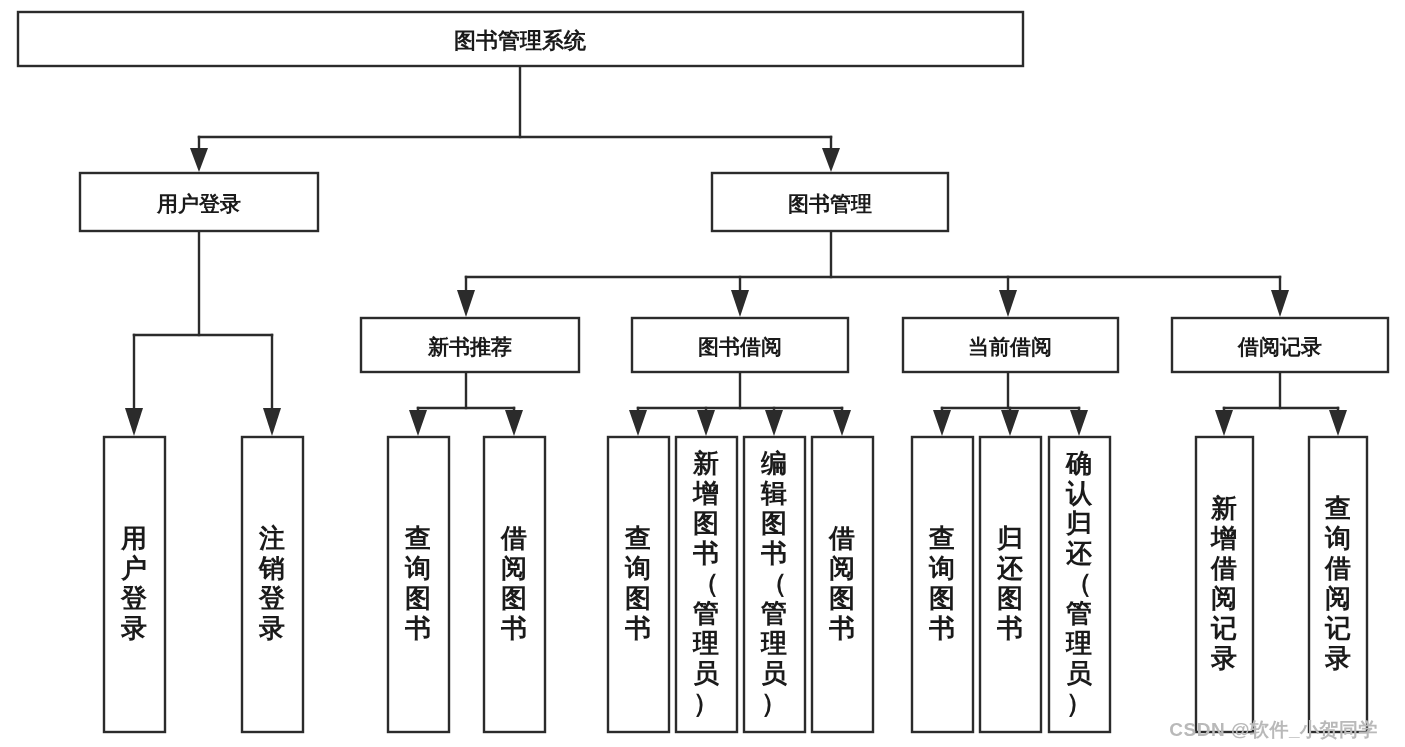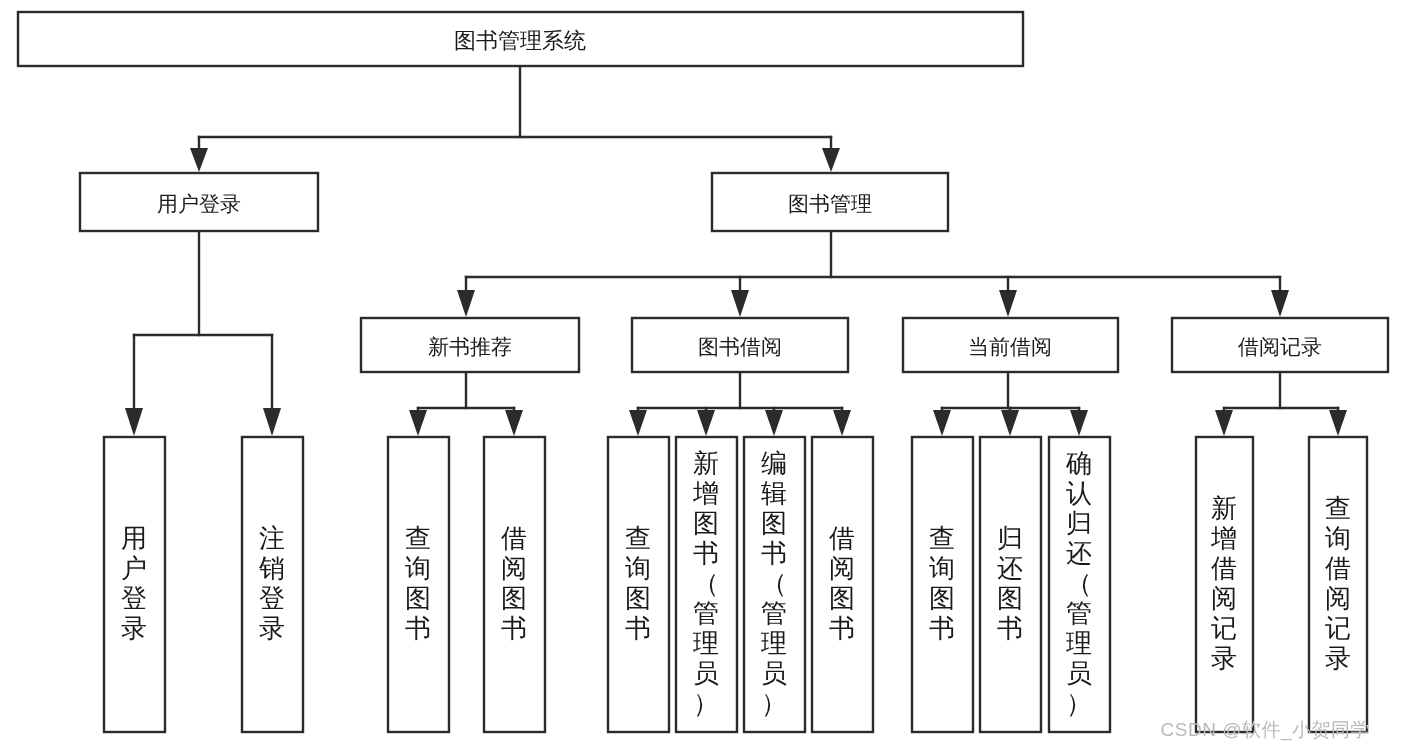--- a/index.html
+++ b/index.html
@@ -18,6 +18,7 @@
     position: relative;
     width: 1386px;
     height: 747px;
+    font-weight: bold;
   }
   svg.diagram-canvas {
     position: absolute;

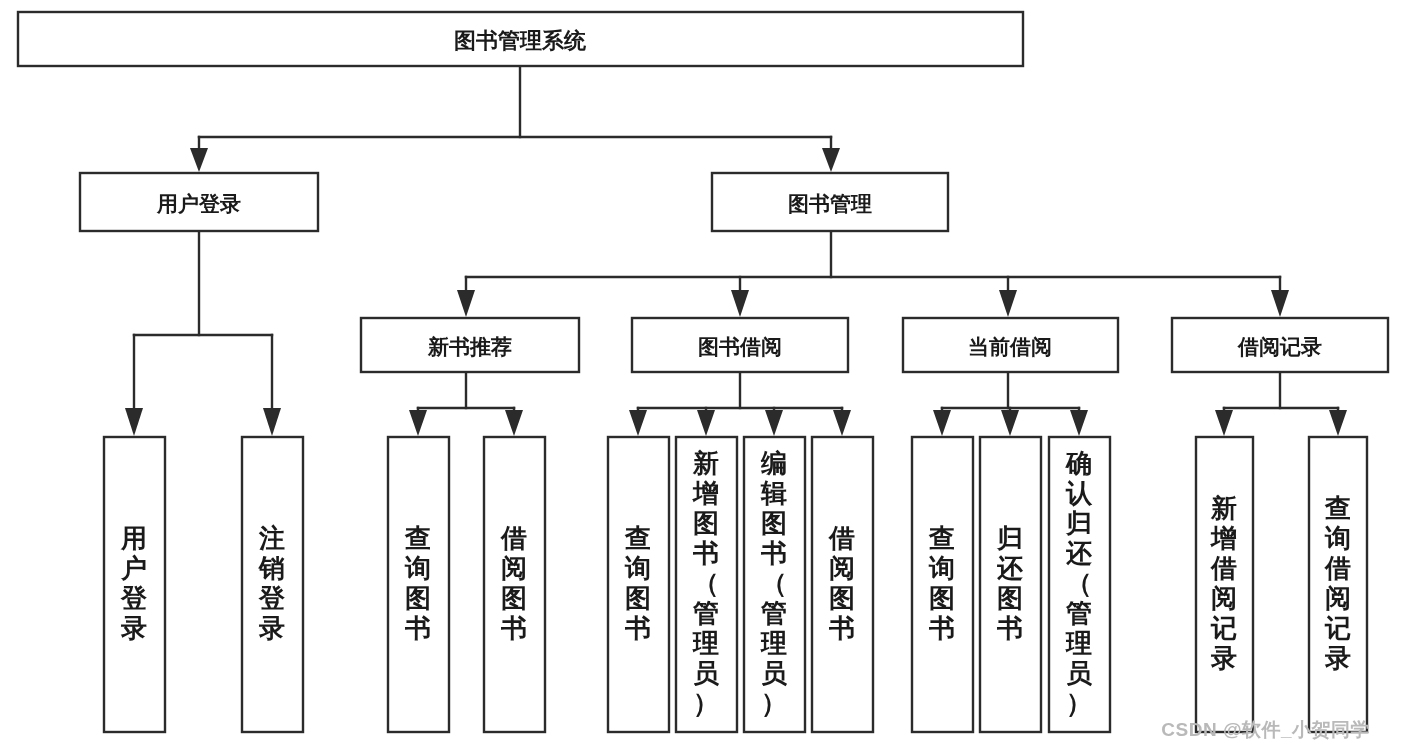--- a/index.html
+++ b/index.html
@@ -60,7 +60,7 @@
   }
   .watermark {
     position: absolute;
-    right: 16px;
+    right: 8px;
     bottom: 4px;
     font-family: "Liberation Sans", "DejaVu Sans", sans-serif;
     font-size: 19px;

